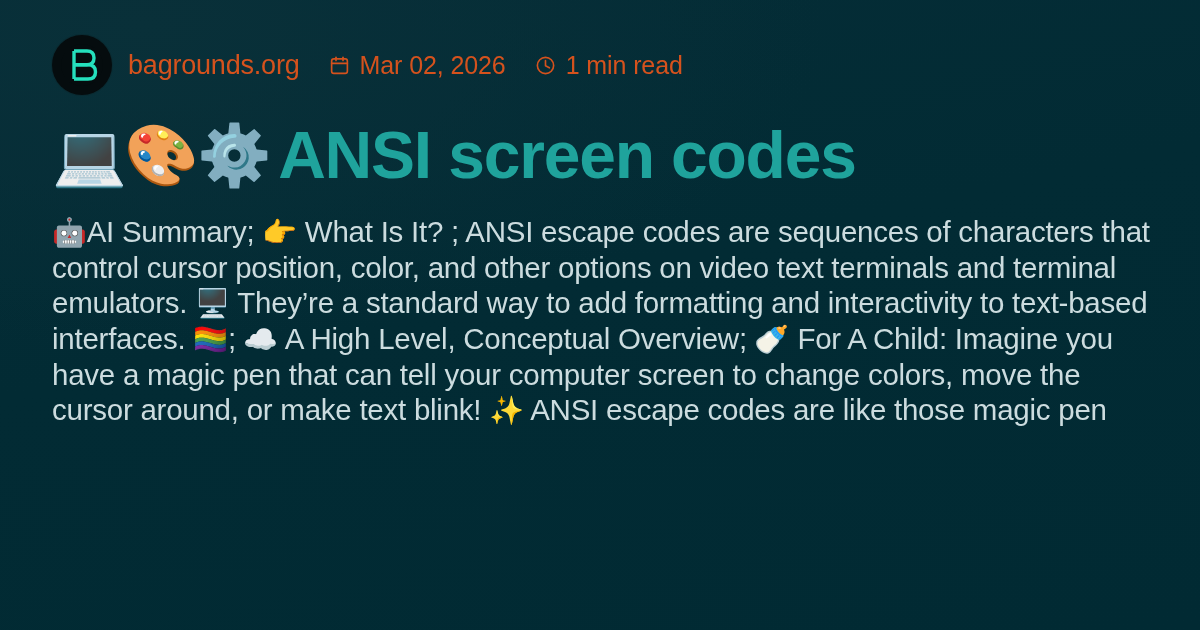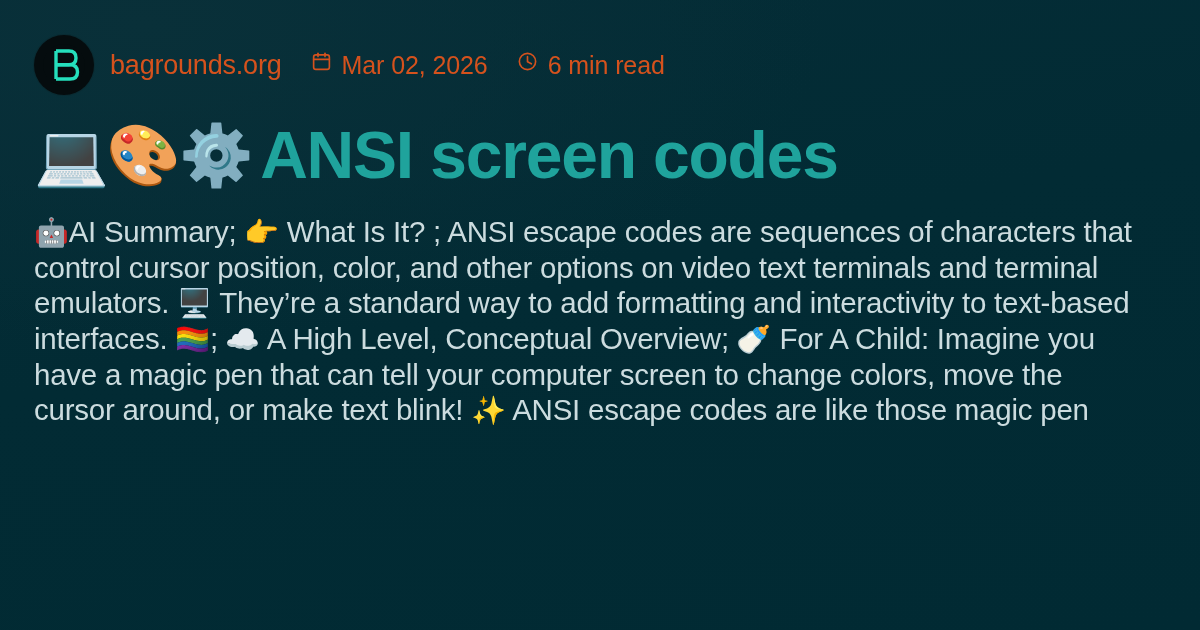--- a/index.html
+++ b/index.html
@@ -22,7 +22,7 @@
     background:
       radial-gradient(ellipse 1100px 520px at 12% 4%, #093039 0%, rgba(9,48,57,0) 62%),
       linear-gradient(168deg, #052d37 0%, #022b34 45%, #012a33 100%);
-    padding: 34px 40px 0 34px;
+    padding: 34px 40px 0 52px;
     display: flex;
     flex-direction: column;
   }

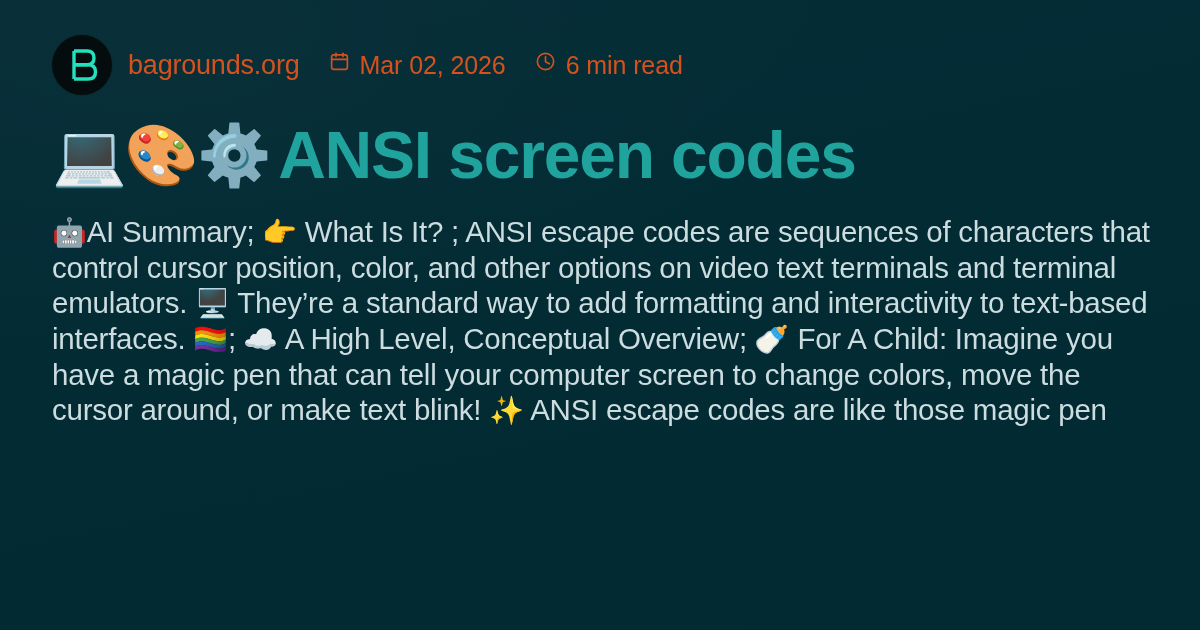--- a/index.html
+++ b/index.html
@@ -59,7 +59,7 @@
 
   .meta-item {
     display: flex;
-    align-items: flex-start;
+    align-items: center;
     margin-left: 29px;
     white-space: nowrap;
   }

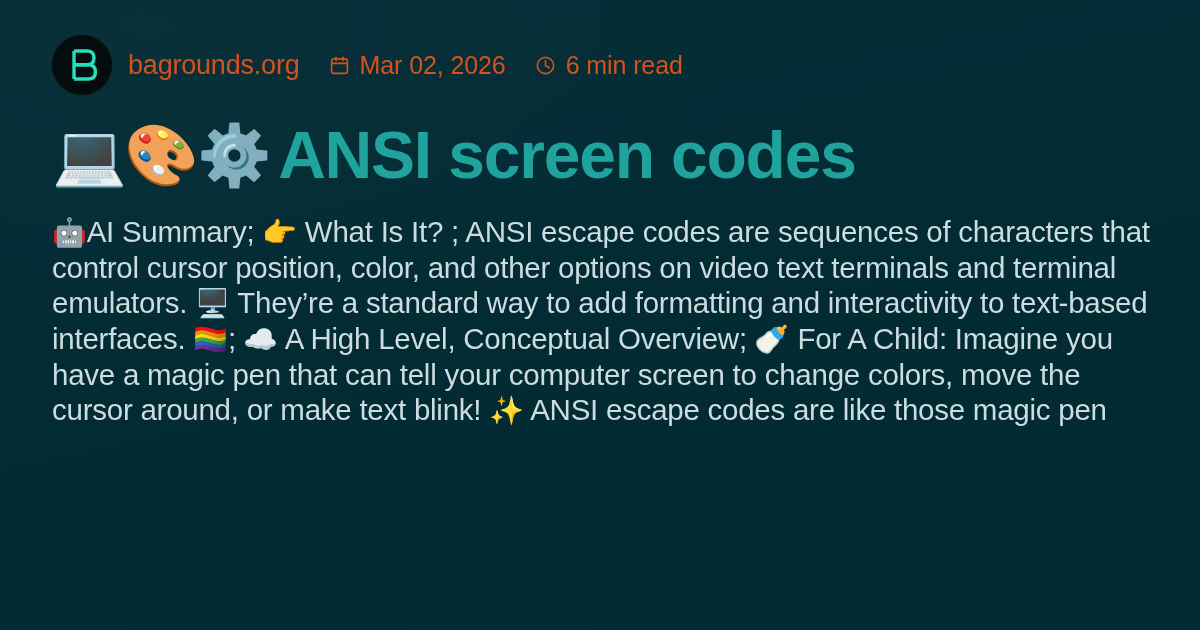--- a/index.html
+++ b/index.html
@@ -150,7 +150,7 @@
         <circle cx="12" cy="12" r="9.3"></circle>
         <polyline points="12,6.5 12,12.3 16.4,14.6"></polyline>
       </svg>
-      <span class="meta-text">6 min read</span>
+      <span class="meta-text">1 min read</span>
     </div>
 
   </div>

